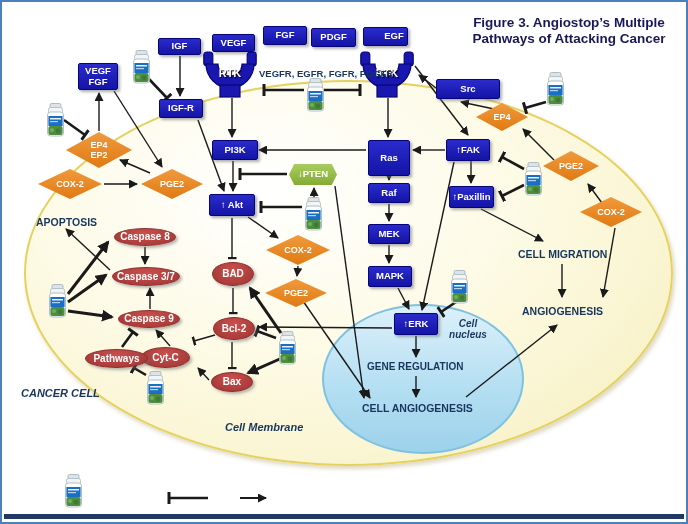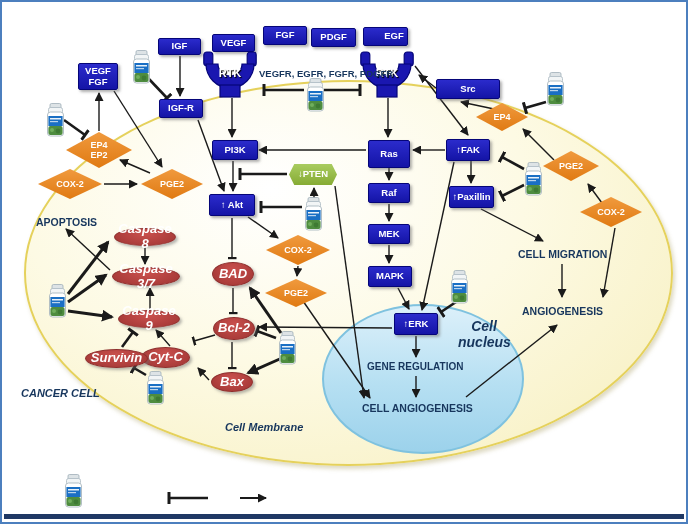--- a/index.html
+++ b/index.html
@@ -132,6 +132,10 @@
     <line class="ln" x1="238" y1="496" x2="264" y2="496" marker-end="url(#ah)" style="stroke-width:2"></line>
   </svg>
 
+  <div id="title">
+    <div>Figure 3.  Angiostop’s Multiple</div>
+    <div>Pathways of Attacking Cancer</div>
+  </div>
 
   <div id="nodes">
       <div class="node bbox" style="left: 76px; top: 61px; width: 40px; height: 27px;">VEGF

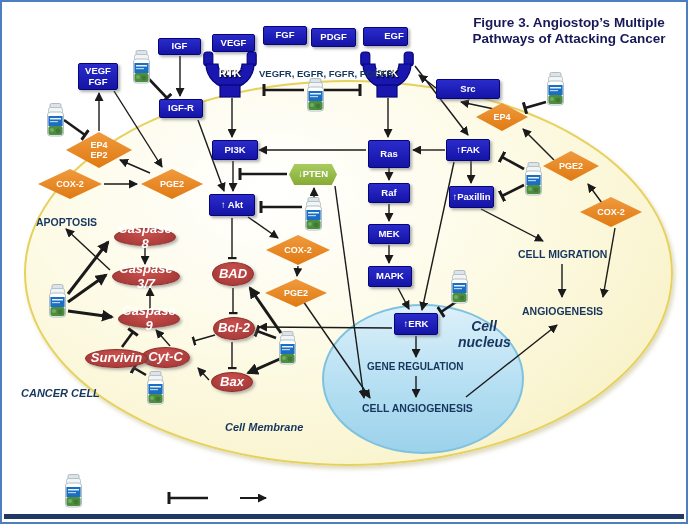--- a/index.html
+++ b/index.html
@@ -148,7 +148,7 @@
       <div class="node bbox" style="left: 157px; top: 97px; width: 44px; height: 19px;">IGF-R</div>
       <div class="node bbox" style="left: 210px; top: 138px; width: 46px; height: 20px;">PI3K</div>
       <div class="node bbox" style="left: 207px; top: 192px; width: 46px; height: 22px;">↑ Akt</div>
-      <div class="node bbox" style="left: 366px; top: 138px; width: 42px; height: 28px;">Ras</div>
+      <div class="node bbox" style="left: 366px; top: 138px; width: 42px; height: 36px;">Ras</div>
       <div class="node bbox" style="left: 366px; top: 181px; width: 42px; height: 20px;">Raf</div>
       <div class="node bbox" style="left: 366px; top: 222px; width: 42px; height: 20px;">MEK</div>
       <div class="node bbox" style="left: 366px; top: 264px; width: 44px; height: 21px;">MAPK</div>

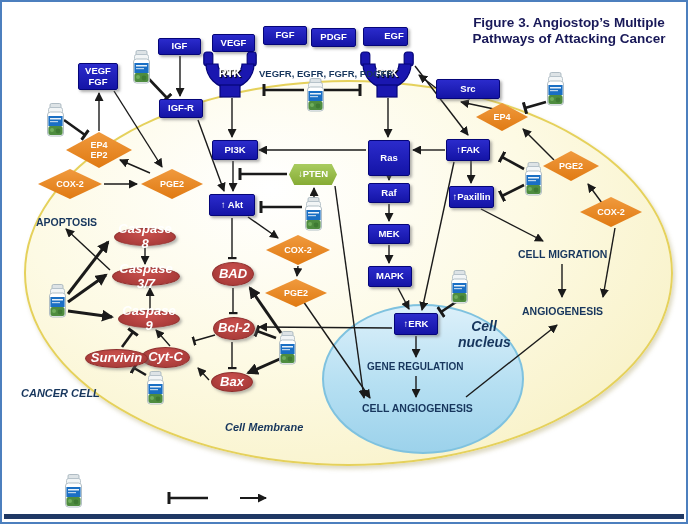--- a/index.html
+++ b/index.html
@@ -23,8 +23,8 @@
         background:linear-gradient(180deg,#F09A3E 0%,#E07A12 100%);font-size:9px;
         filter:drop-shadow(2px 2px 2px rgba(120,120,120,.5));}
   .rell{background:radial-gradient(ellipse at 50% 30%,#C9504D 0%,#A93B39 75%);
-        border:1.5px solid #8E2F2E;border-radius:50%;font-size:13px;
-        box-shadow:2px 2px 3px rgba(110,110,110,.5);font-style:italic;}
+        border:1.5px solid #8E2F2E;border-radius:50%;font-size:10px;
+        box-shadow:2px 2px 3px rgba(110,110,110,.5);}
   .hex{clip-path:polygon(11% 0,89% 0,100% 50%,89% 100%,11% 100%,0 50%);
         background:linear-gradient(180deg,#A9CC60 0%,#86AB34 100%);font-size:9.5px;
         filter:drop-shadow(2px 2px 2px rgba(120,120,120,.5));}

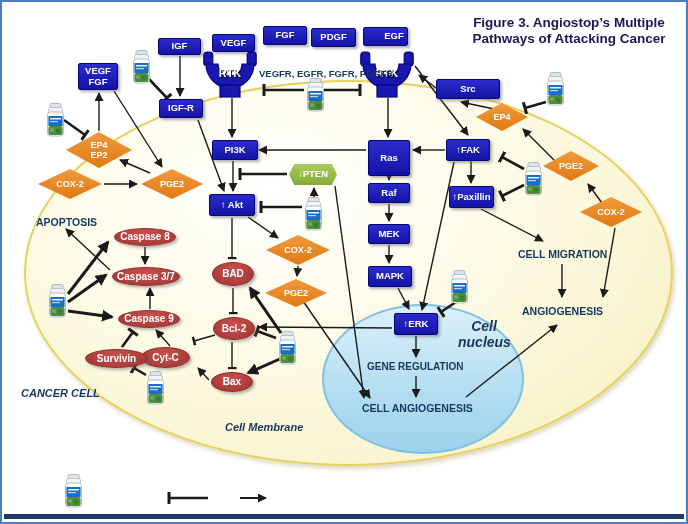--- a/index.html
+++ b/index.html
@@ -196,7 +196,7 @@
       <div class="rlabel" style="left: 34px; top: 214px; font-size: 10.5px;">APOPTOSIS</div>
       <div class="rlabel it" style="left: 19px; top: 385px; font-size: 11px;">CANCER CELL</div>
       <div class="rlabel it" style="left: 223px; top: 419px; font-size: 11px;">Cell Membrane</div>
-      <div class="rlabel it" style="left: 440px; top: 316px; font-size: 14px; text-align: center; width: 52px; margin-left: 16px;">Cell
+      <div class="rlabel it" style="left: 440px; top: 316px; font-size: 10px; text-align: center; width: 52px;">Cell
 nucleus</div>
       <div class="rlabel" style="left: 365px; top: 359px; font-size: 10px;">GENE REGULATION</div>
       <div class="rlabel" style="left: 360px; top: 400px; font-size: 10.5px;">CELL ANGIOGENESIS</div>

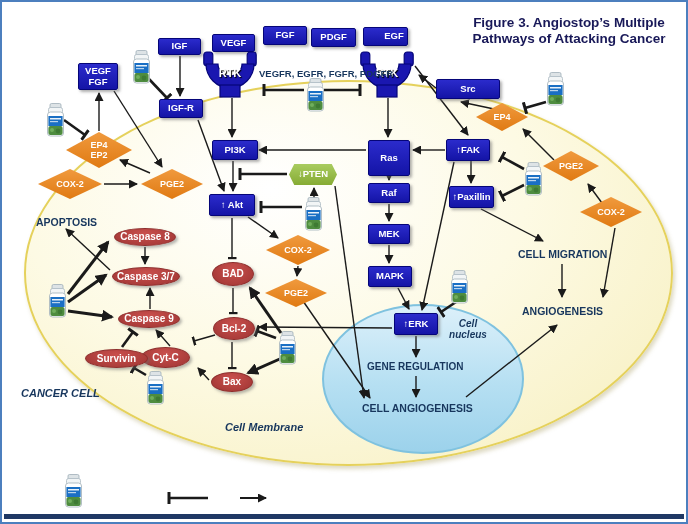--- a/index.html
+++ b/index.html
@@ -171,7 +171,7 @@
       <div class="node rell" style="left: 210px; top: 260px; width: 42px; height: 24px;">BAD</div>
       <div class="node rell" style="left: 211px; top: 315px; width: 42px; height: 23px;">Bcl-2</div>
       <div class="node rell" style="left: 139px; top: 345px; width: 49px; height: 21px;">Cyt-C</div>
-      <div class="node rell" style="left: 83px; top: 347px; width: 63px; height: 19px;">Survivin</div>
+      <div class="node rell" style="left: 83px; top: 347px; width: 63px; height: 19px;">Pathways</div>
       <div class="node rell" style="left: 209px; top: 370px; width: 42px; height: 20px;">Bax</div>
       <div class="node hex" style="left: 287px; top: 162px; width: 48px; height: 21px;">↓PTEN</div>
       <div class="rtk" style="left: 201px; top: 44px; width: 54px; height: 52px;"><svg width="54" height="52" viewBox="0 0 54 52">

